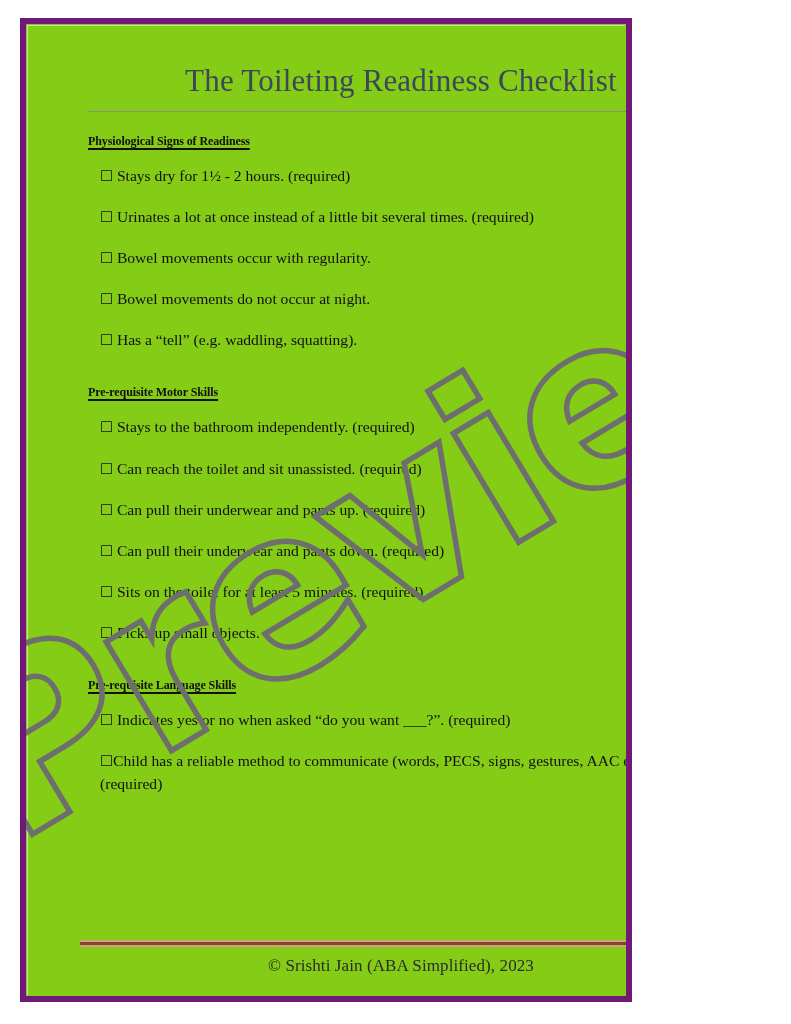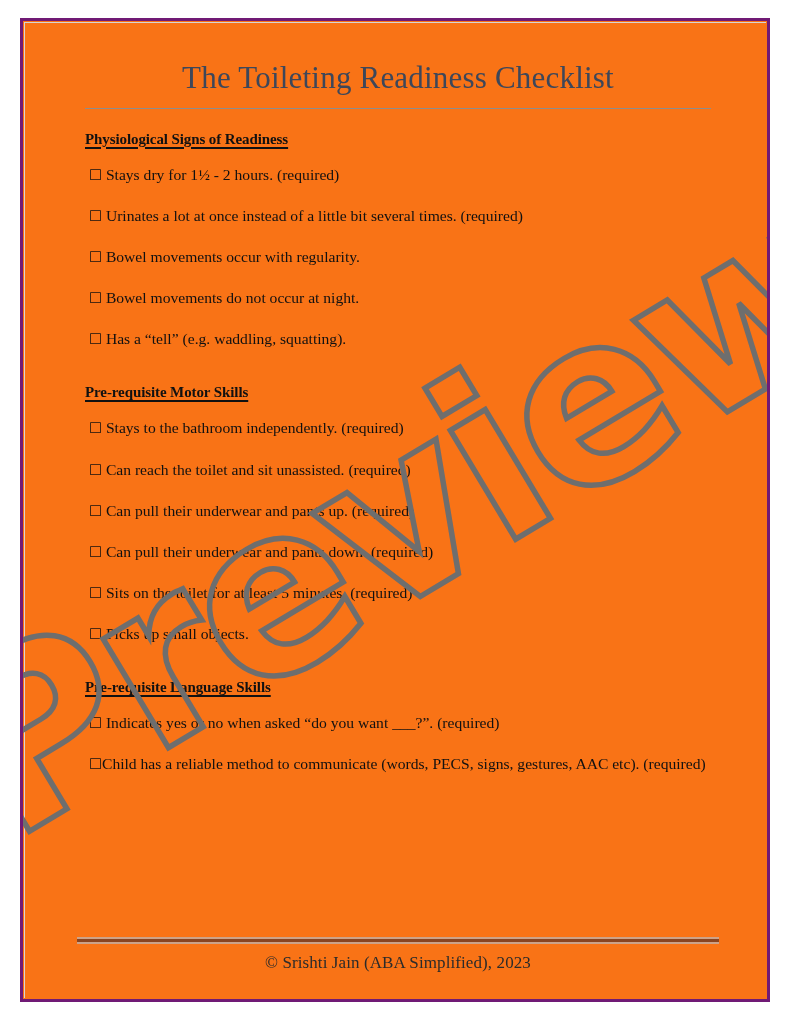--- a/index.html
+++ b/index.html
@@ -21,11 +21,11 @@
     position: absolute;
     left: 20px;
     top: 18px;
-    width: 750px;
+    width: 612px;
     height: 984px;
     box-sizing: border-box;
-    background: #f97316;
-    border: 3px solid #701a75;
+    background: #84cc16;
+    border: 6px solid #701a75;
     overflow: hidden;
   }
 

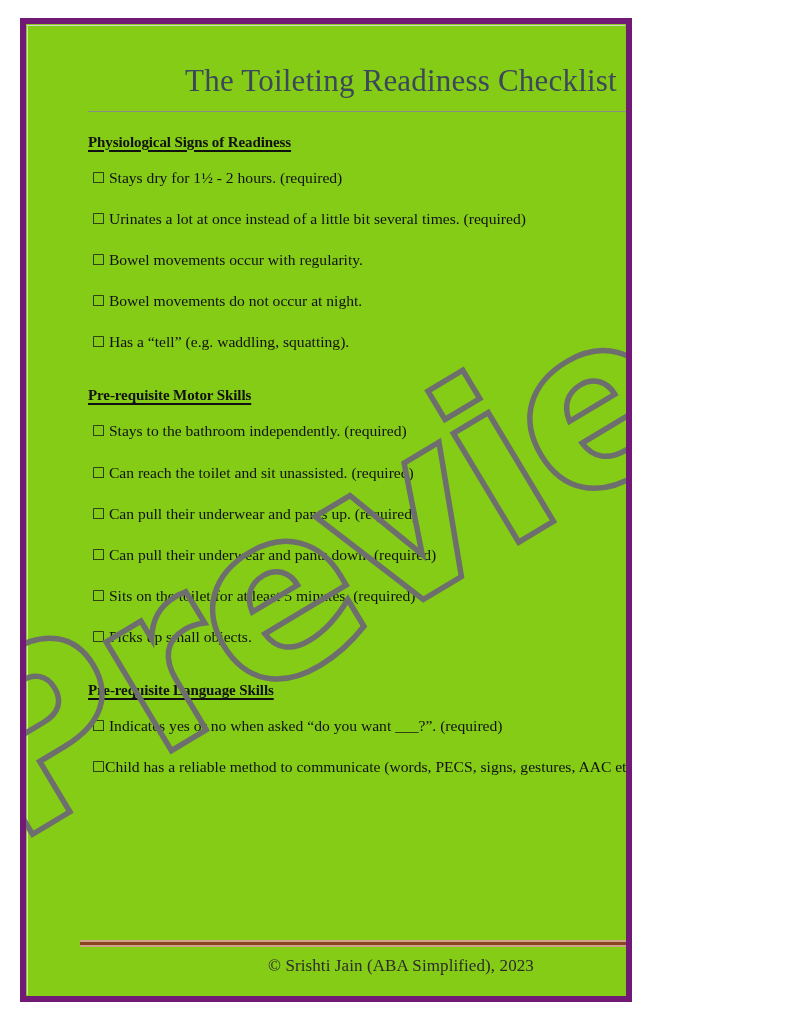--- a/index.html
+++ b/index.html
@@ -73,7 +73,7 @@
 
   .section-heading {
     margin: 0 0 16px 0;
-    font-size: 15px;
+    font-size: 12px;
     font-weight: 700;
     color: #111111;
     text-decoration: underline;

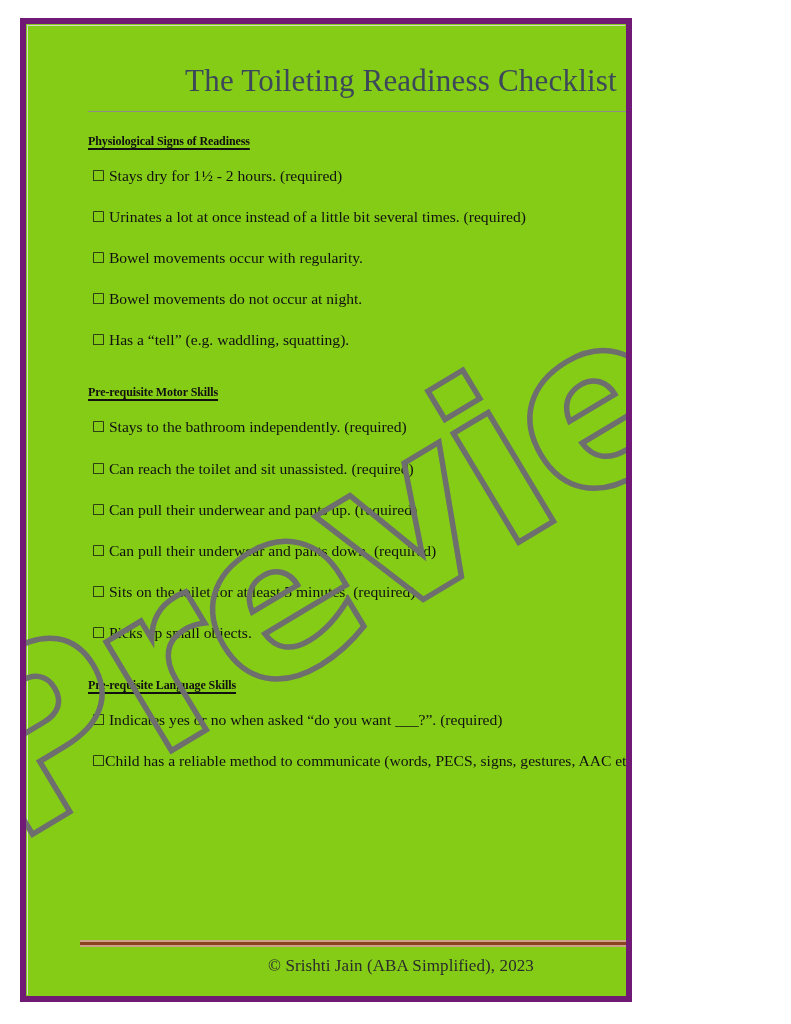--- a/index.html
+++ b/index.html
@@ -84,7 +84,7 @@
 
   .checklist {
     list-style: none;
-    margin: 4px;
+    margin: 12px;
     padding: 0;
   }
 

